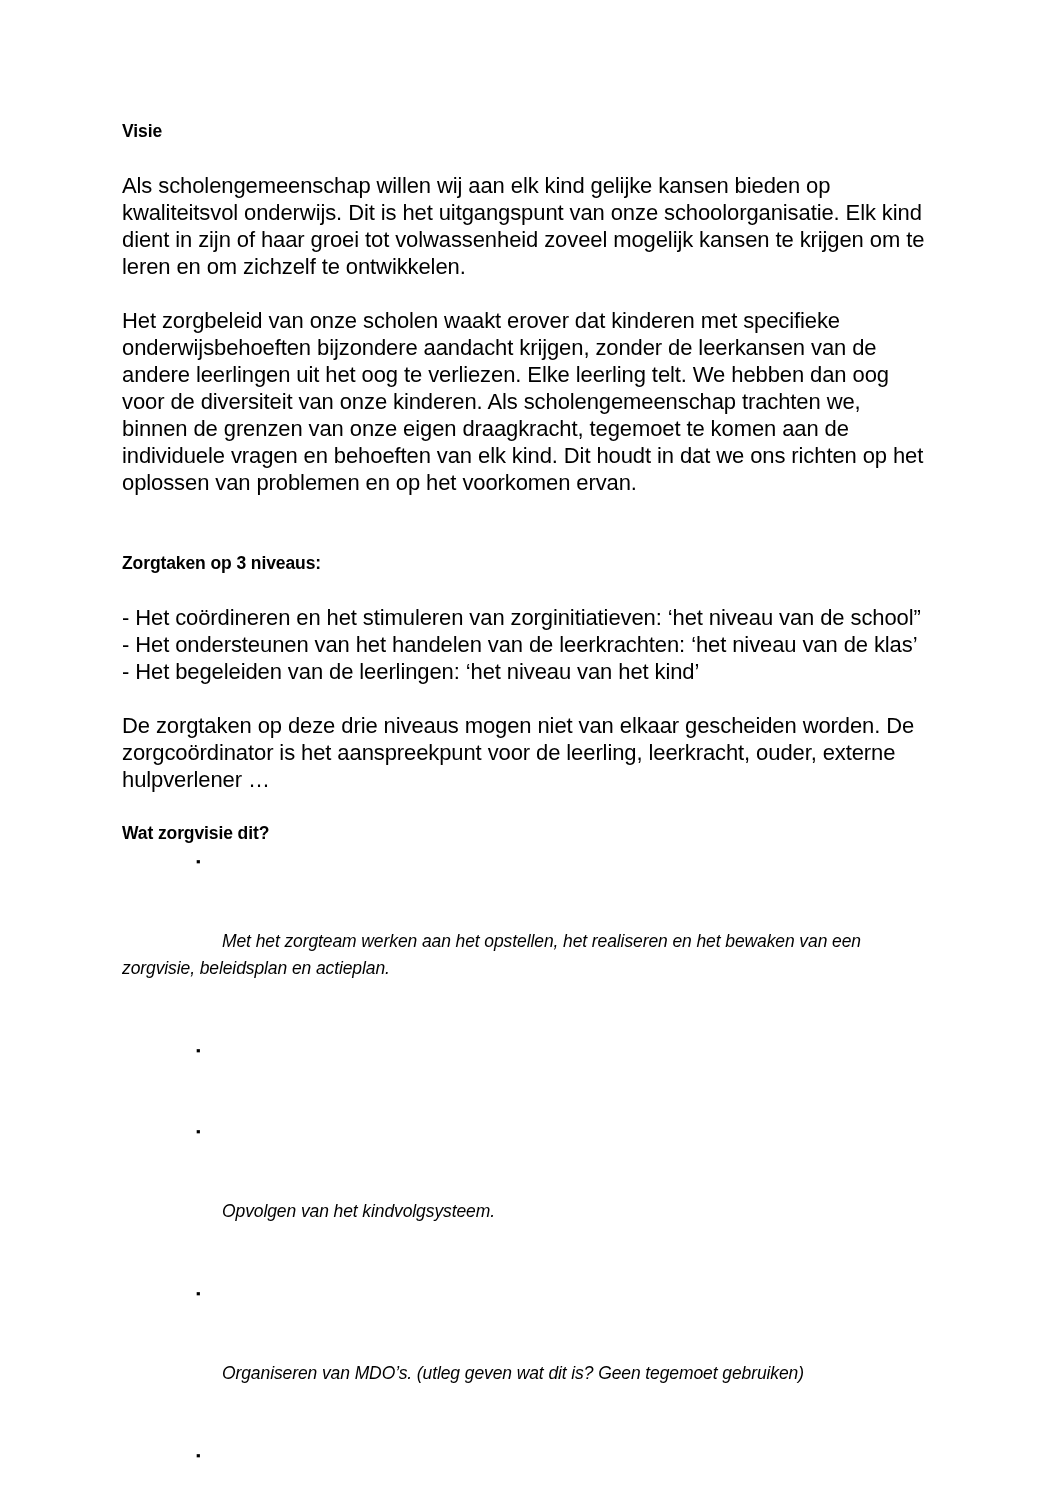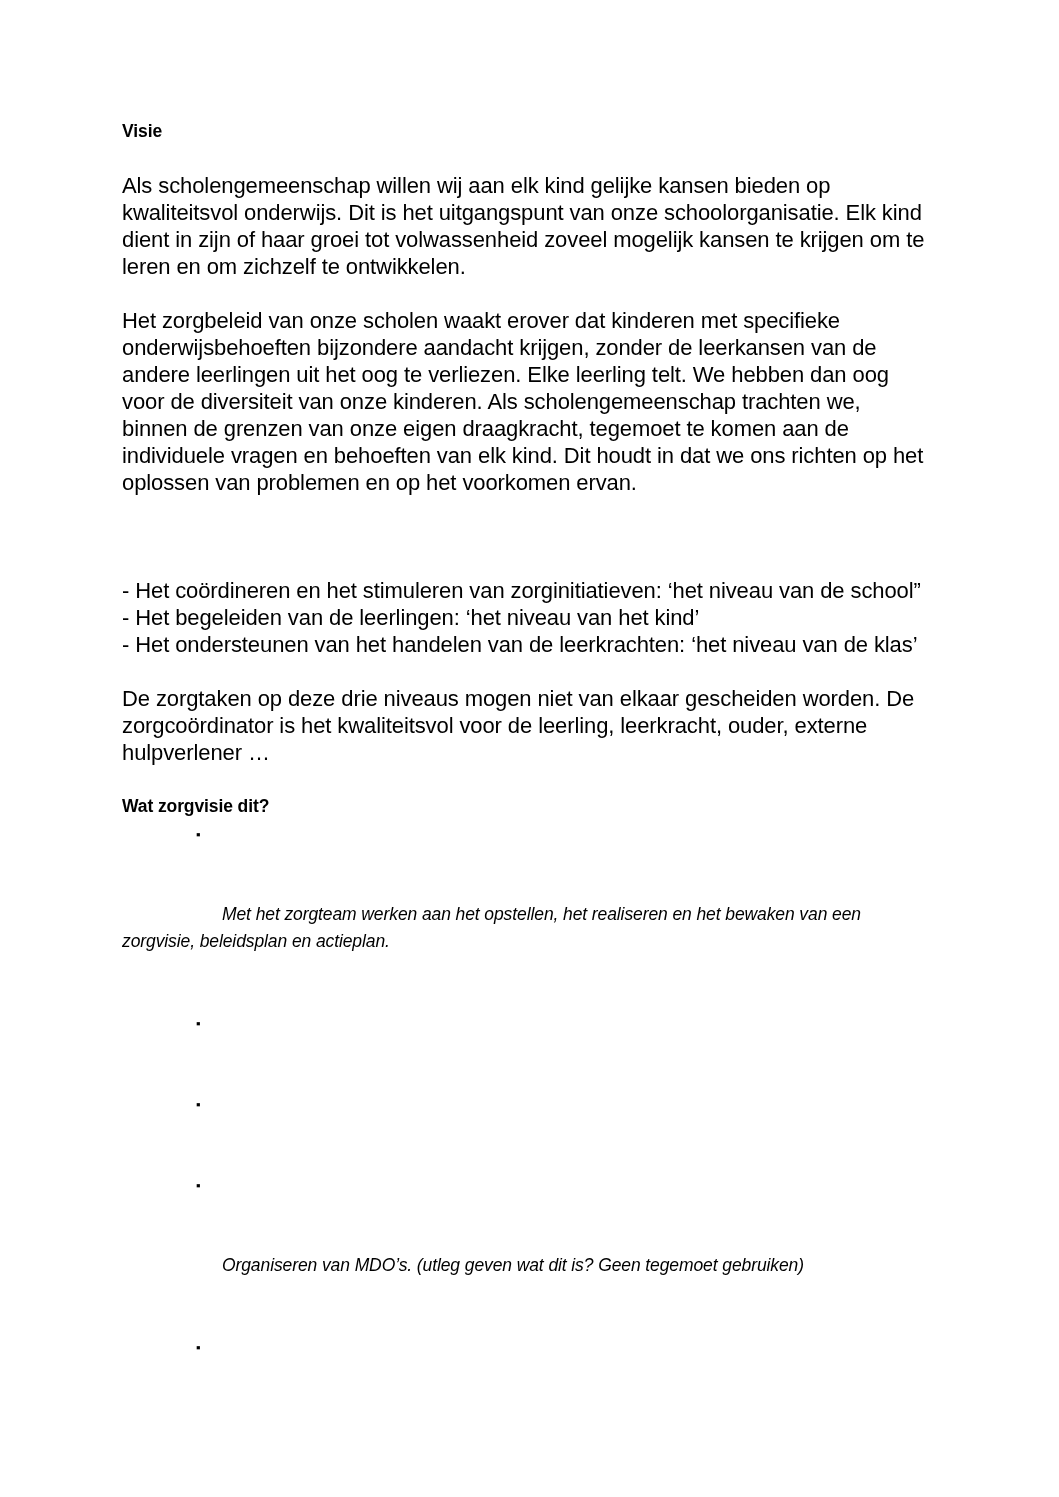--- a/index.html
+++ b/index.html
@@ -92,6 +92,7 @@
 
     <div class="spacer-2"></div>
 
+    <h2 class="h-bold">Zorgtaken op 3 niveaus:</h2>
     <div class="spacer-1"></div>
     <p class="para">- Het coördineren en het stimuleren van zorginitiatieven: ‘het niveau van de school”</p>
     <p class="para">- Het begeleiden van de leerlingen: ‘het niveau van het kind’</p>

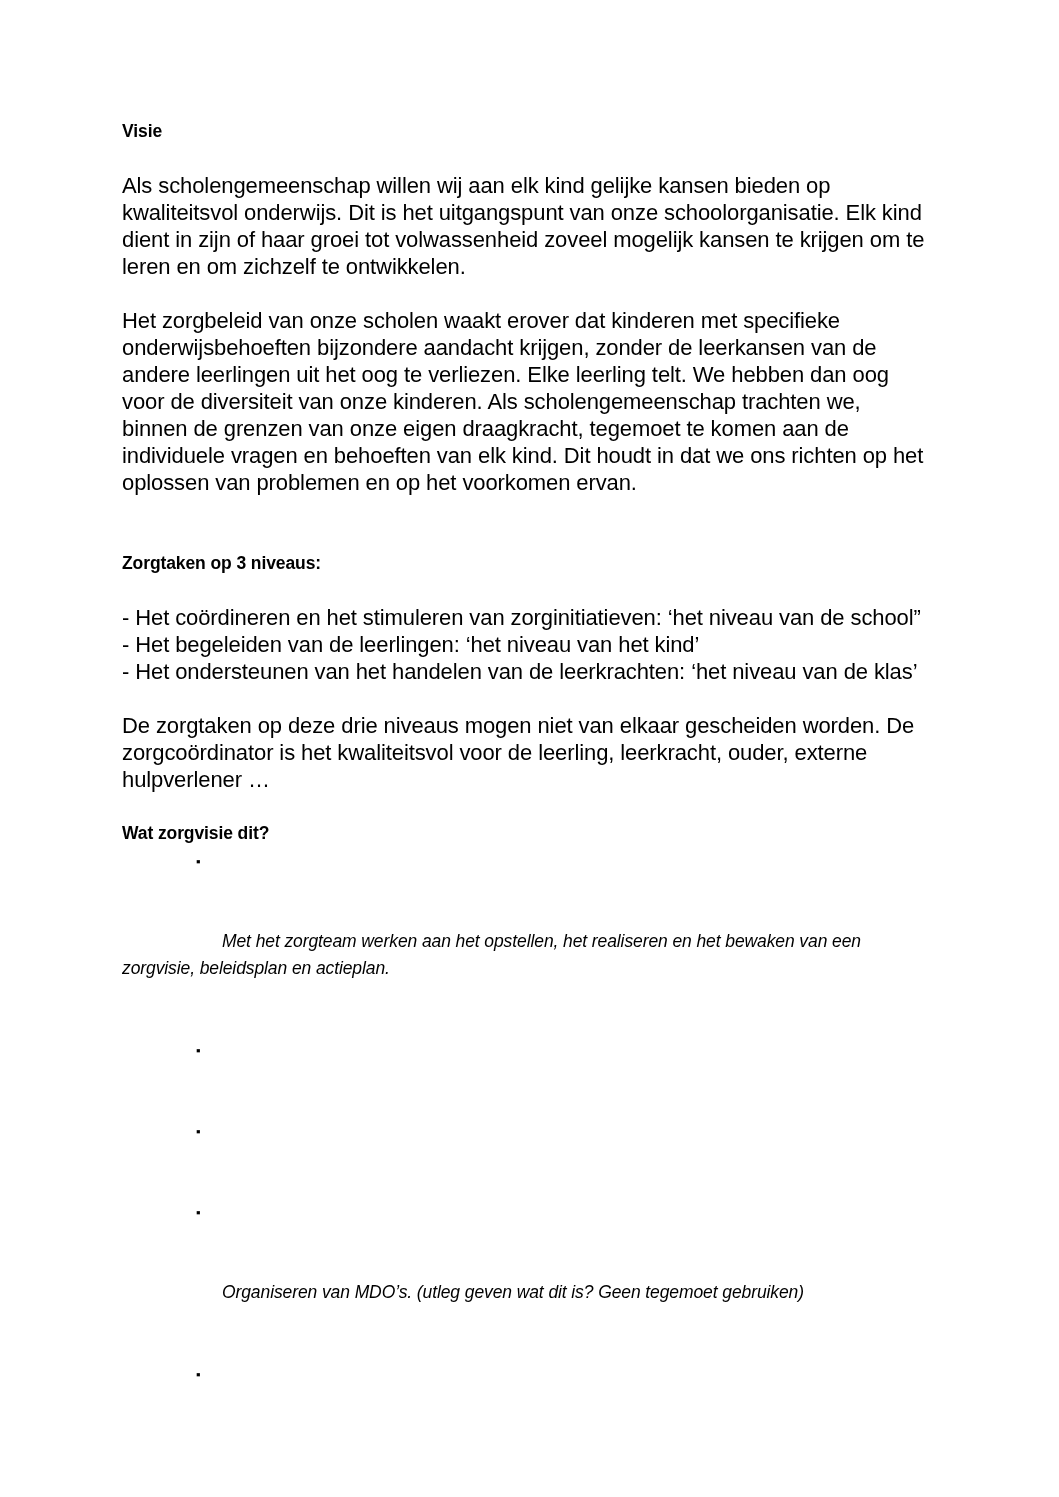--- a/index.html
+++ b/index.html
@@ -95,8 +95,8 @@
     <h2 class="h-bold">Zorgtaken op 3 niveaus:</h2>
     <div class="spacer-1"></div>
     <p class="para">- Het coördineren en het stimuleren van zorginitiatieven: ‘het niveau van de school”</p>
+    <p class="para">- Het ondersteunen van het handelen van de leerkrachten: ‘het niveau van de klas’</p>
     <p class="para">- Het begeleiden van de leerlingen: ‘het niveau van het kind’</p>
-    <p class="para">- Het ondersteunen van het handelen van de leerkrachten: ‘het niveau van de klas’</p>
     <div class="spacer-1"></div>
     <p class="para">De zorgtaken op deze drie niveaus mogen niet van elkaar gescheiden worden. De zorgcoördinator is het kwaliteitsvol voor de leerling, leerkracht, ouder, externe hulpverlener …</p>
 

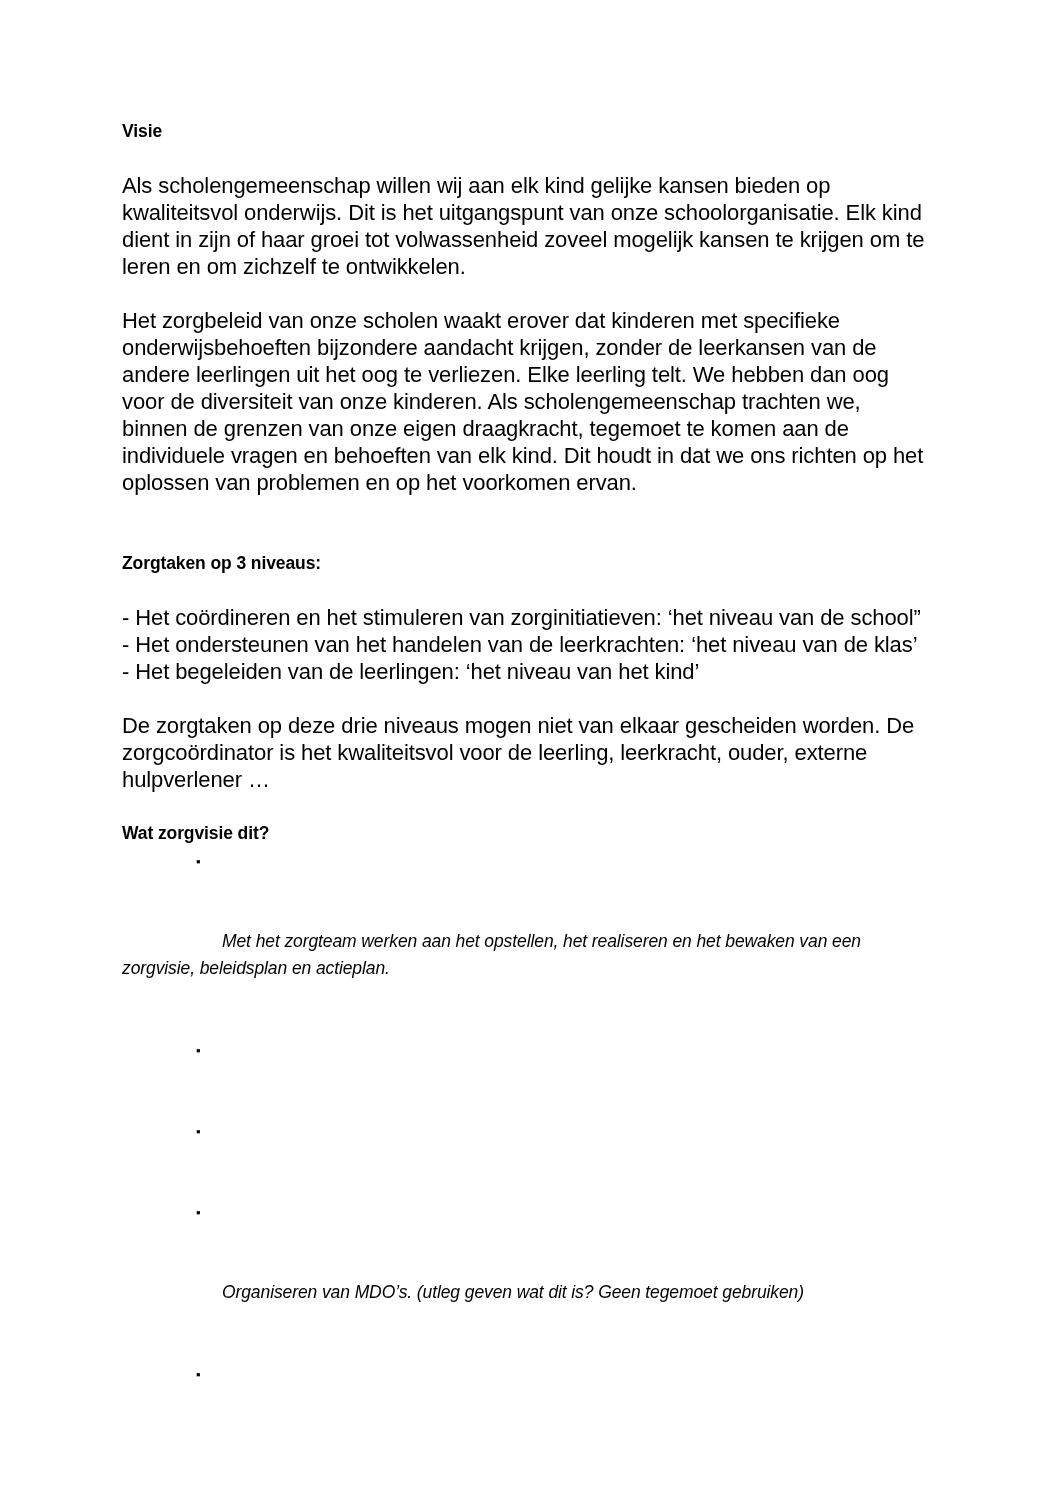--- a/index.html
+++ b/index.html
@@ -98,7 +98,7 @@
     <p class="para">- Het ondersteunen van het handelen van de leerkrachten: ‘het niveau van de klas’</p>
     <p class="para">- Het begeleiden van de leerlingen: ‘het niveau van het kind’</p>
     <div class="spacer-1"></div>
-    <p class="para">De zorgtaken op deze drie niveaus mogen niet van elkaar gescheiden worden. De zorgcoördinator is het kwaliteitsvol voor de leerling, leerkracht, ouder, externe hulpverlener …</p>
+    <p class="para">De zorgtaken op deze drie niveaus mogen niet van elkaar gescheiden worden. De zorgcoördinator is het aanspreekpunt voor de leerling, leerkracht, ouder, externe hulpverlener …</p>
 
     <div class="spacer-1"></div>
 

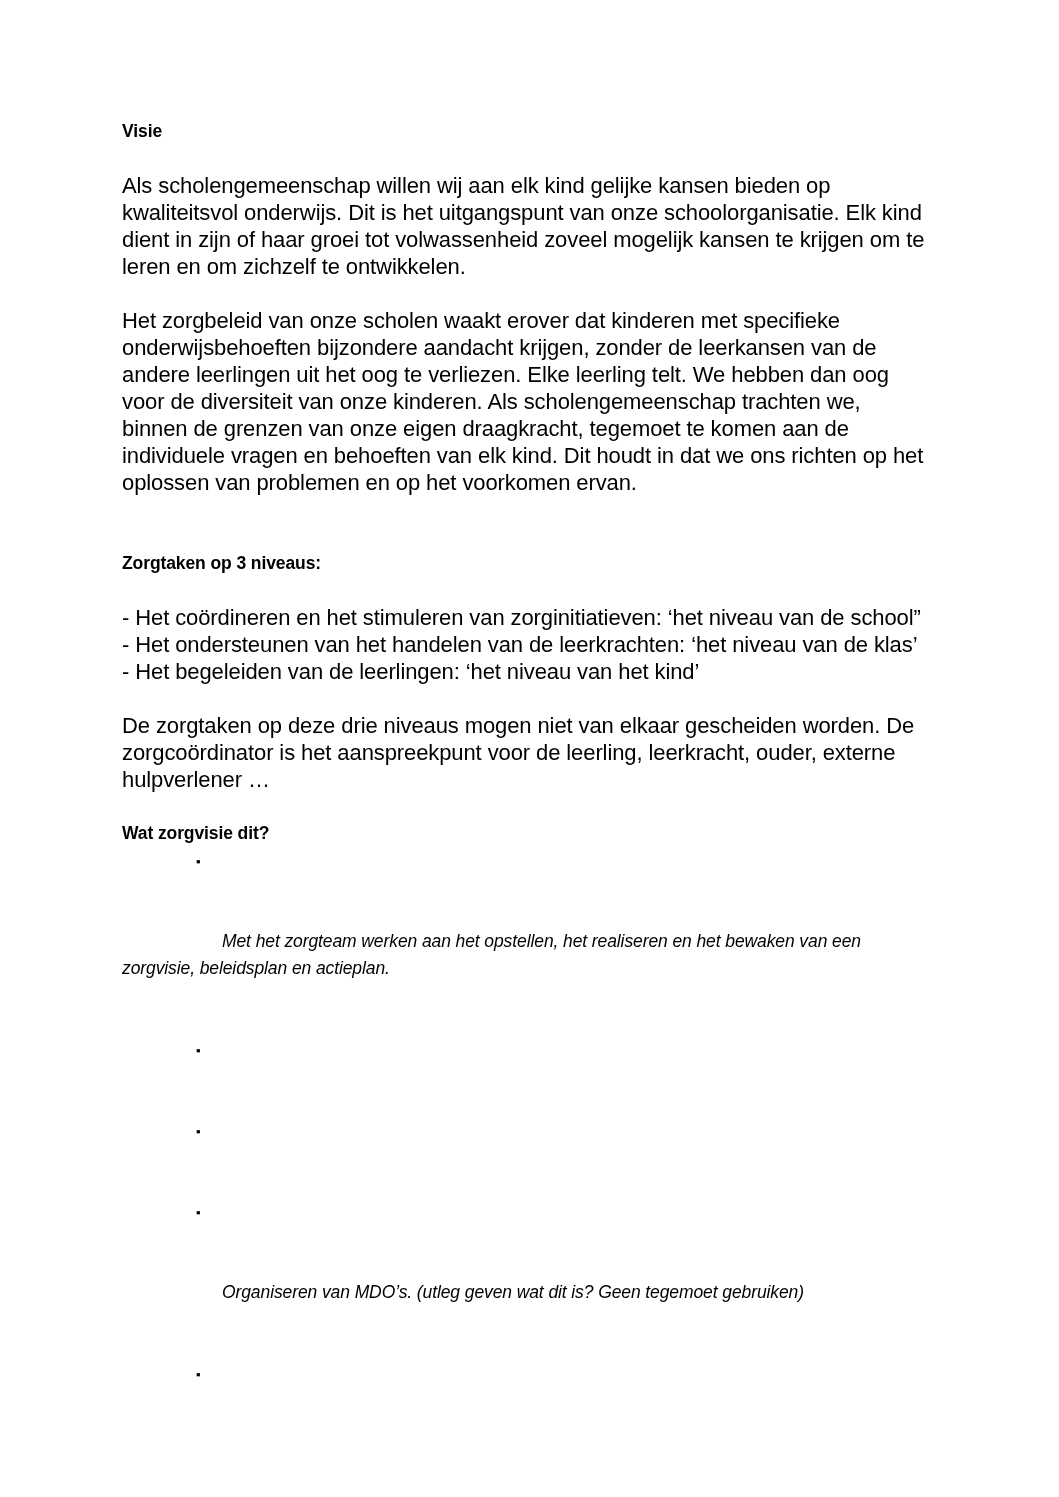--- a/index.html
+++ b/index.html
@@ -113,6 +113,7 @@
       </li>
       <li>
         <span class="marker">▪</span>
+        <span class="txt">Opvolgen van het kindvolgsysteem.</span>
       </li>
       <li>
         <span class="marker">▪</span>

